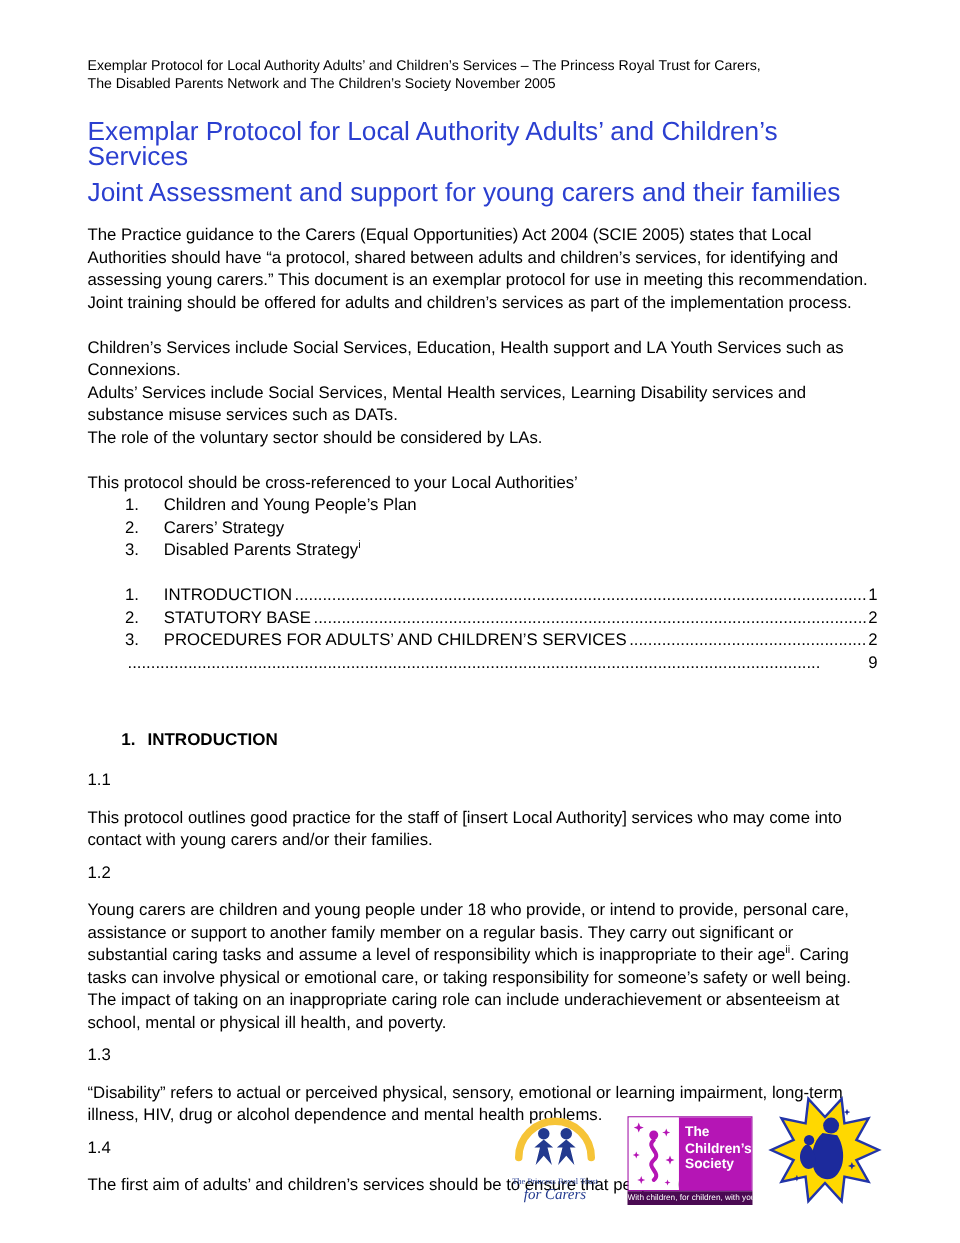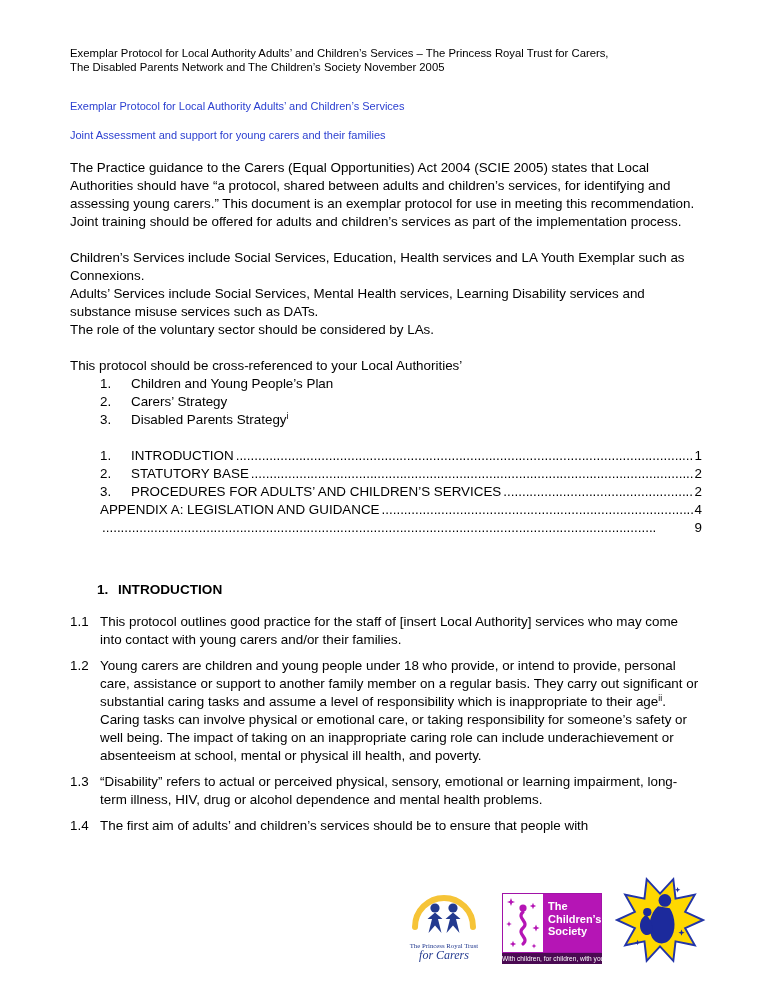--- a/index.html
+++ b/index.html
@@ -14,7 +14,7 @@
 
   .doc-header { font-size: 11.3px; line-height: 14px; margin-bottom: 22px; }
 
-  .title { color: #2b3fd0; font-size: 11px; font-weight: normal; line-height: 20px; }
+  .title { color: #2b3fd0; font-size: 21px; font-weight: normal; line-height: 20px; }
   .title-1 { margin-bottom: 9px; }
   .title-2 { margin-bottom: 14px; }
 

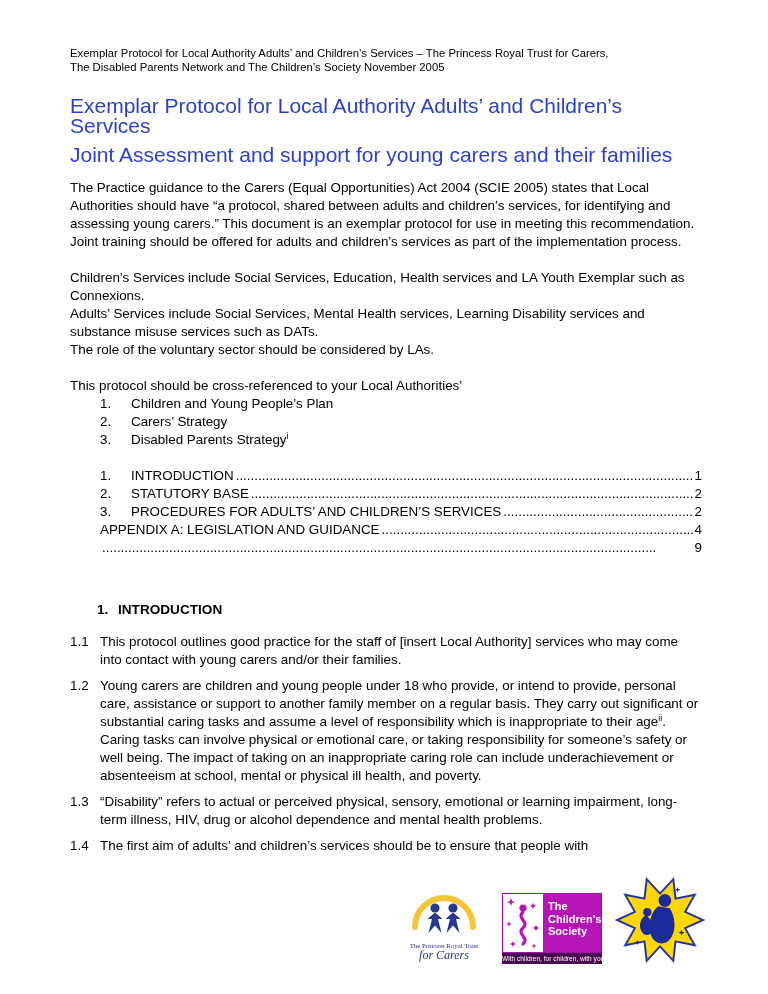--- a/index.html
+++ b/index.html
@@ -73,7 +73,7 @@
   <div class="body-text par">The Practice guidance to the Carers (Equal Opportunities) Act 2004 (SCIE 2005) states that Local Authorities should have “a protocol, shared between adults and children’s services, for identifying and assessing young carers.”  This document is an exemplar protocol for use in meeting this recommendation. Joint training should be offered for adults and children’s services as part of the implementation process.</div>
 
   <div class="body-text par">
-    <div>Children’s Services include Social Services, Education, Health services and LA Youth Exemplar such as Connexions.</div>
+    <div>Children’s Services include Social Services, Education, Health support and LA Youth Services such as Connexions.</div>
     <div>Adults’ Services include Social Services, Mental Health services, Learning Disability services and substance misuse services such as DATs.</div>
     <div>The role of the voluntary sector should be considered by LAs.</div>
   </div>

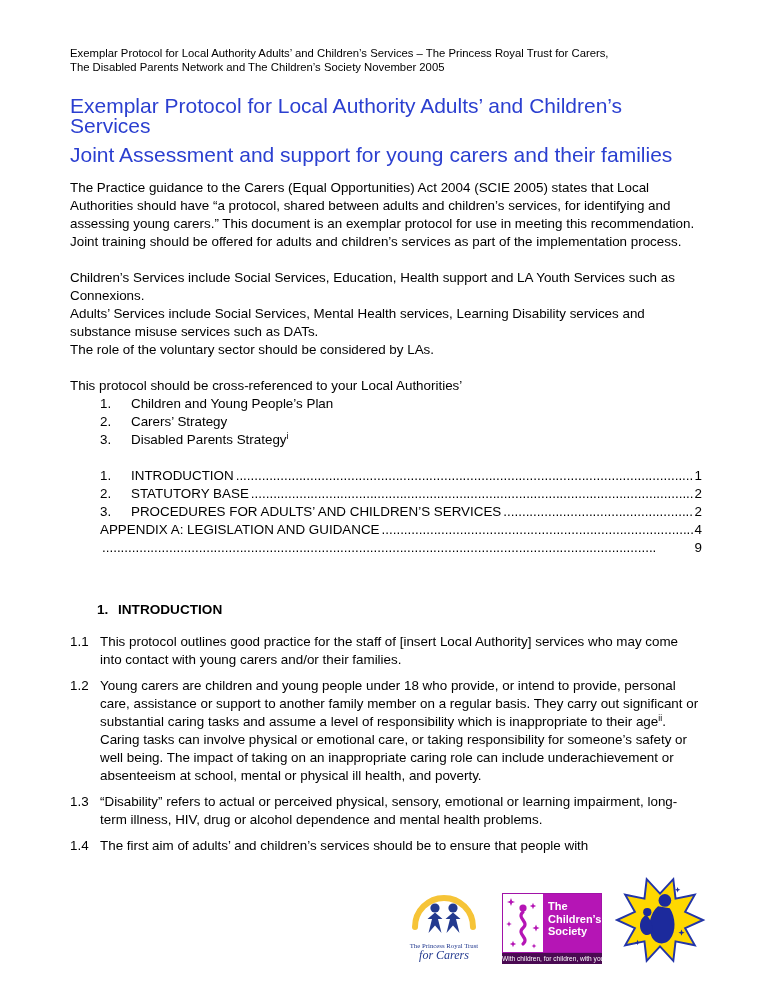--- a/index.html
+++ b/index.html
@@ -114,11 +114,6 @@
       <span class="toc-label">PROCEDURES FOR ADULTS’ AND CHILDREN’S SERVICES</span>
       <span class="toc-leader"></span>
       <span class="toc-page">2</span>
-    </div>
-    <div class="toc-item">
-      <span class="toc-label">APPENDIX A: LEGISLATION AND GUIDANCE</span>
-      <span class="toc-leader"></span>
-      <span class="toc-page">4</span>
     </div>
     <div class="toc-item">
       <span class="toc-leader"></span>

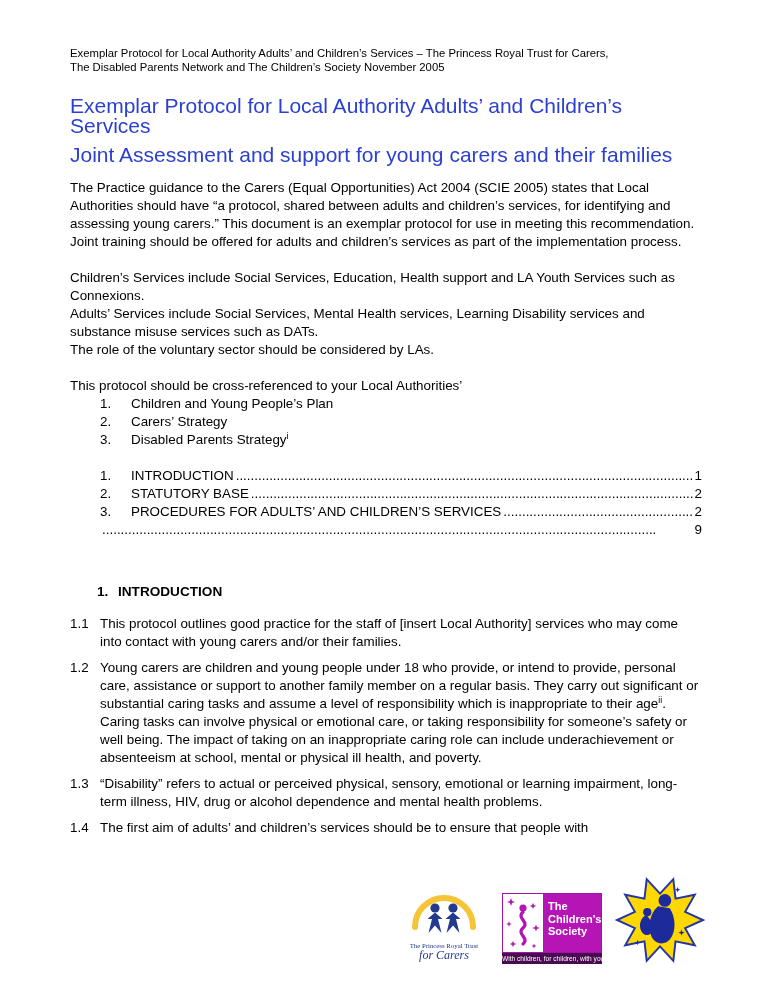--- a/index.html
+++ b/index.html
@@ -38,7 +38,7 @@
   .section-heading { padding-left: 27px; font-weight: bold; font-size: 13.6px; line-height: 18px; margin-bottom: 14px; display: flex; }
   .sec-num { width: 21px; flex: 0 0 21px; }
 
-  .num-par { display: flex; margin-bottom: 8px; }
+  .num-par { display: flex; margin-bottom: 8px; flex-direction: column; }
   .par-num { flex: 0 0 30px; width: 30px; }
   .par-text { flex: 1; }
 

